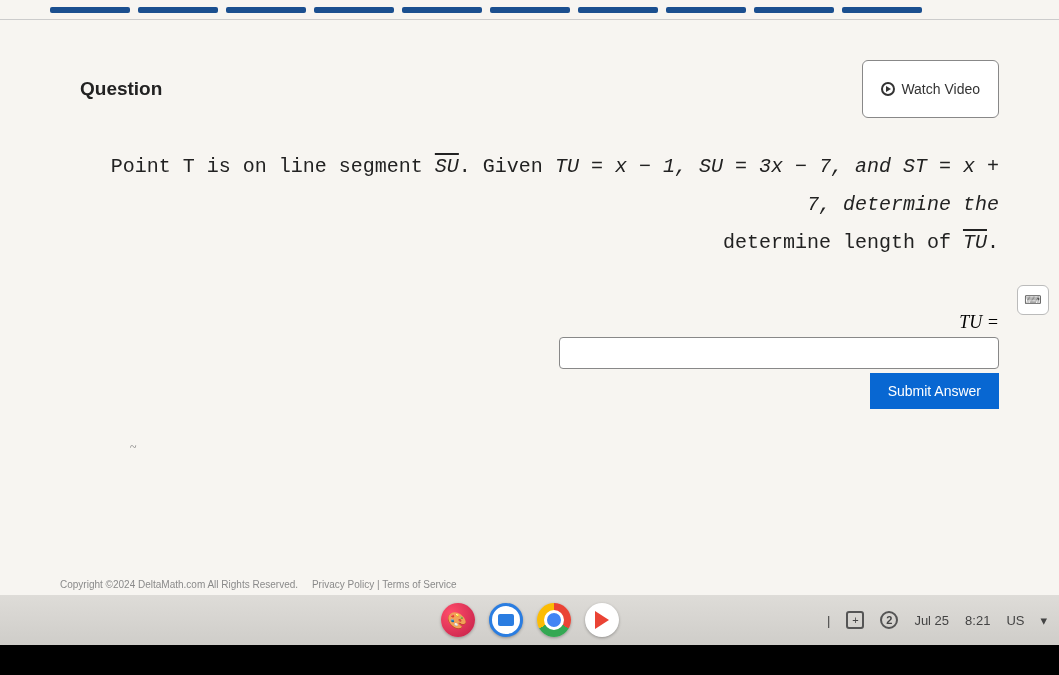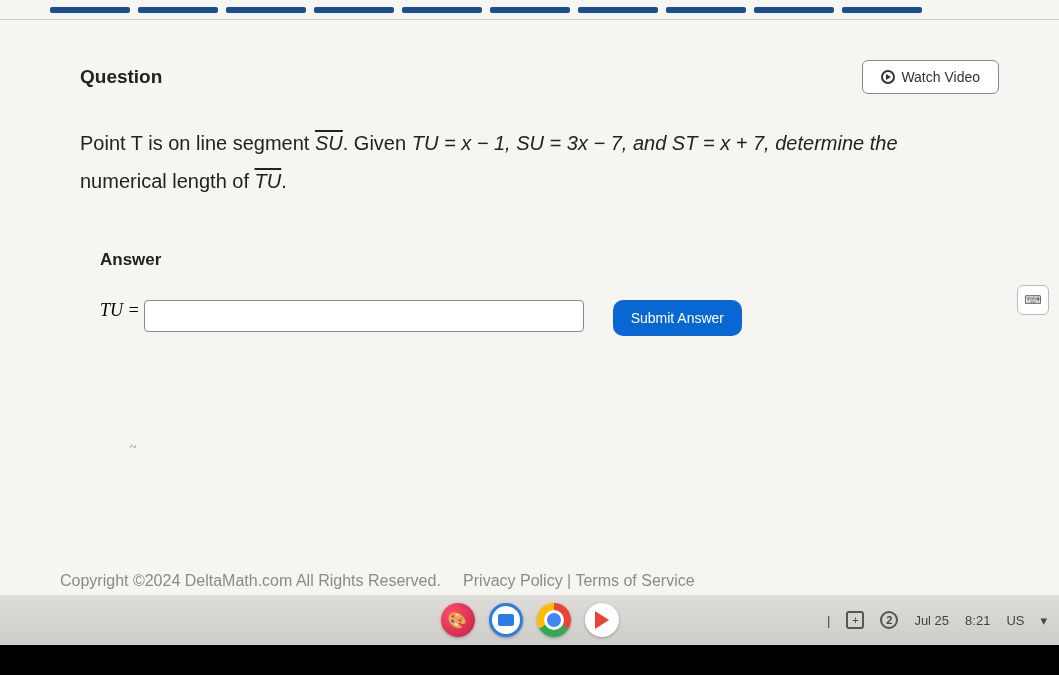--- a/index.html
+++ b/index.html
@@ -55,7 +55,7 @@
     background: #fff;
     border: 1px solid #888;
     border-radius: 6px;
-    padding: 8px 18px;
+    padding: 20px 18px;
     cursor: pointer;
     display: flex;
     align-items: center;

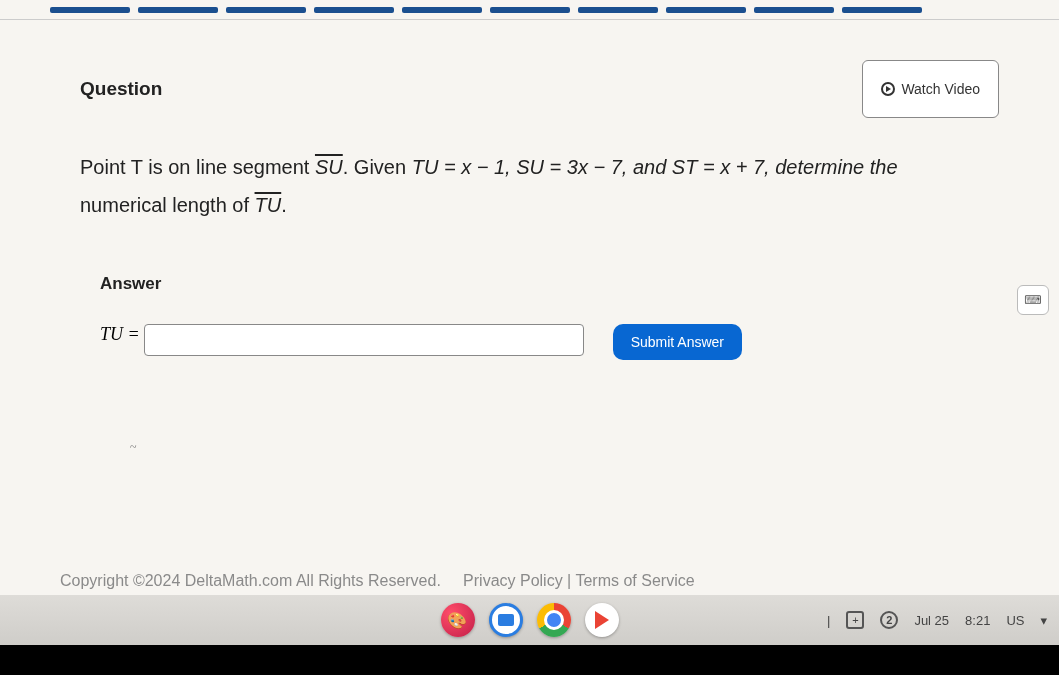--- a/index.html
+++ b/index.html
@@ -73,7 +73,8 @@
     font-size: 20px;
     color: #222;
     line-height: 1.9;
-    font-family: Liberation Sans, sans-serif;
+    font-family: Liberation Mono, monospace;
+    text-align: right;
   }
   .overline {
     text-decoration: overline;

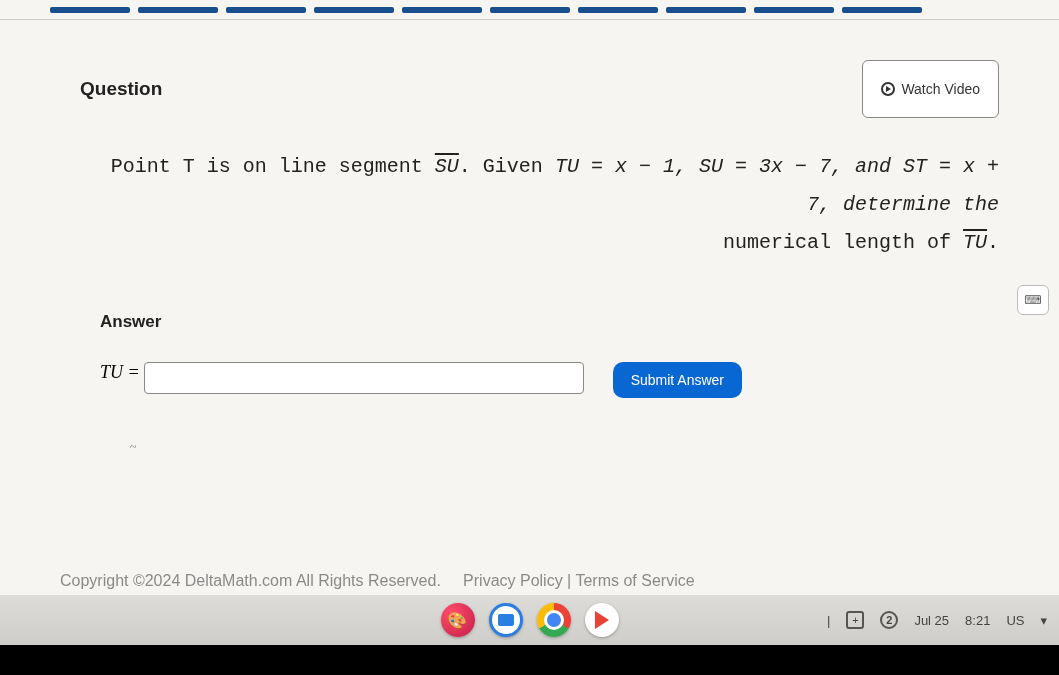--- a/index.html
+++ b/index.html
@@ -213,7 +213,7 @@
 
     <div class="problem-text">
       <span>Point T is on line segment </span><span class="overline">SU</span><span>. Given </span><span class="mathv">TU</span><span class="mathv"> = x − 1, </span><span class="mathv">SU</span><span class="mathv"> = 3x − 7, and </span><span class="mathv">ST</span><span class="mathv"> = x + 7, determine the</span><br>
-      <span>numerical length of </span><span class="overline">TU</span><span>.</span>
+      <span>determine length of </span><span class="overline">TU</span><span>.</span>
     </div>
 
     <div class="answer-section">

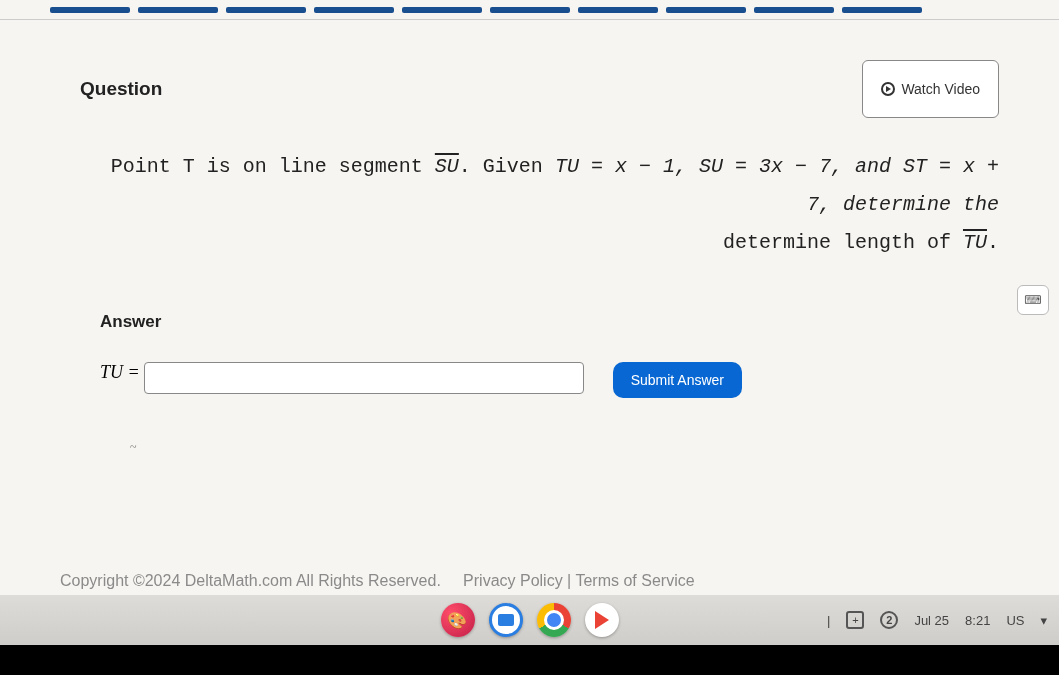--- a/index.html
+++ b/index.html
@@ -217,7 +217,6 @@
     </div>
 
     <div class="answer-section">
-      <div class="ans-title">Answer</div>
       <div class="input-row">
         <span class="ans-lhs">TU =</span>
         <input class="ans-input" type="text" value="" style="">

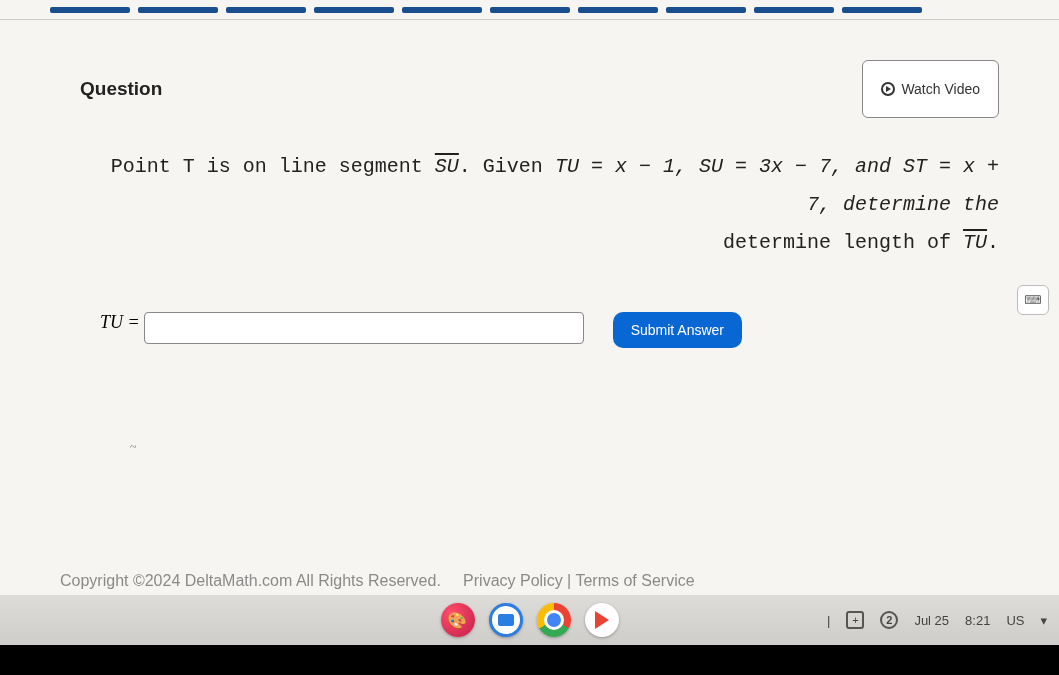--- a/index.html
+++ b/index.html
@@ -89,7 +89,7 @@
     color: #222;
     margin-bottom: 30px;
   }
-  .input-row { display:flex; align-items:flex-start; gap: 4px; }
+  .input-row { display:flex; align-items:flex-end; gap: 4px; flex-direction: column; }
   .ans-lhs { font-style: italic; font-size: 18px; }
   .ans-input {
     width: 440px;

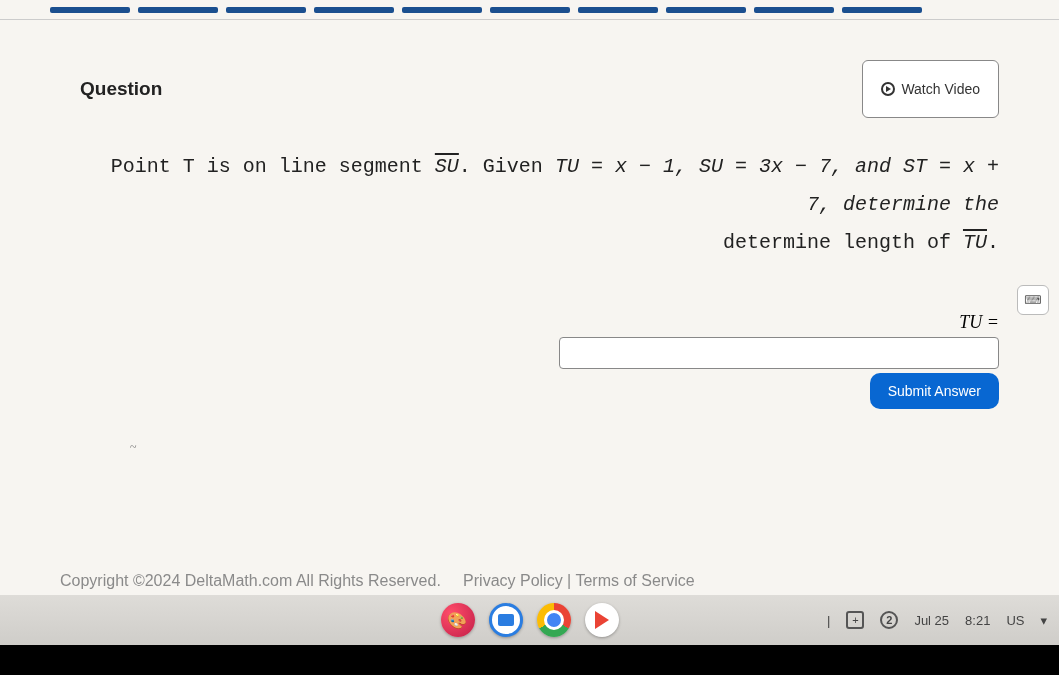--- a/index.html
+++ b/index.html
@@ -105,7 +105,7 @@
     background: #0867d2;
     color: #fff;
     border: none;
-    border-radius: 10px;
+    border-radius: 0;
     padding: 10px 18px;
     font-family: Arial, sans-serif;
     font-size: 14px;

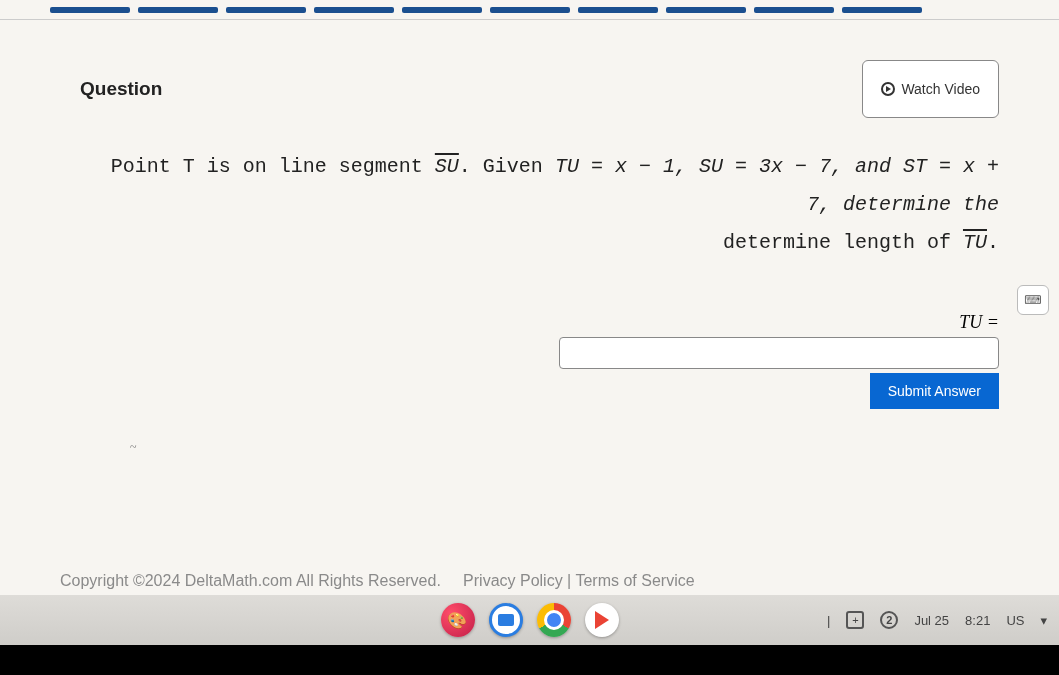--- a/index.html
+++ b/index.html
@@ -129,7 +129,7 @@
     bottom: 85px;
     left: 60px;
     font-family: Arial, sans-serif;
-    font-size: 16px;
+    font-size: 10px;
     color: #8a8a8a;
   }
   .footer-left a { color: #8a8a8a; cursor:pointer; }

